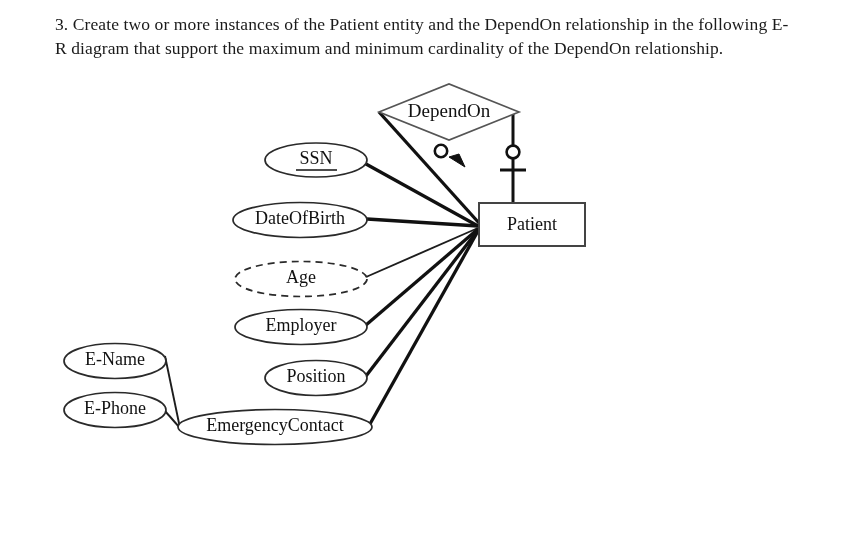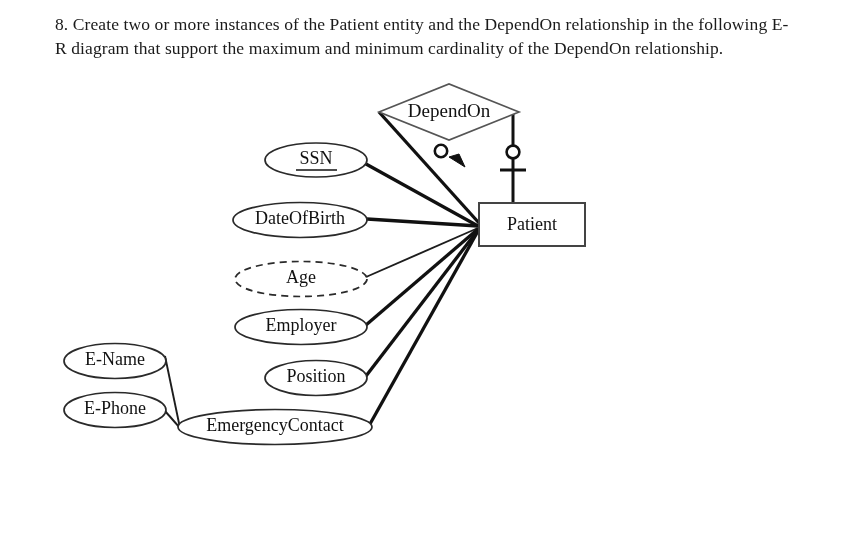--- a/index.html
+++ b/index.html
@@ -99,7 +99,7 @@
 </head>
 <body>
 
-<div id="question-text">8. Create two or more instances of the Patient entity and the DependOn relationship in the following E-R diagram that support the maximum and minimum cardinality of the DependOn relationship.</div>
+<div id="question-text">3. Create two or more instances of the Patient entity and the DependOn relationship in the following E-R diagram that support the maximum and minimum cardinality of the DependOn relationship.</div>
 
 <svg id="er-diagram" viewBox="0 0 845 552">
 

